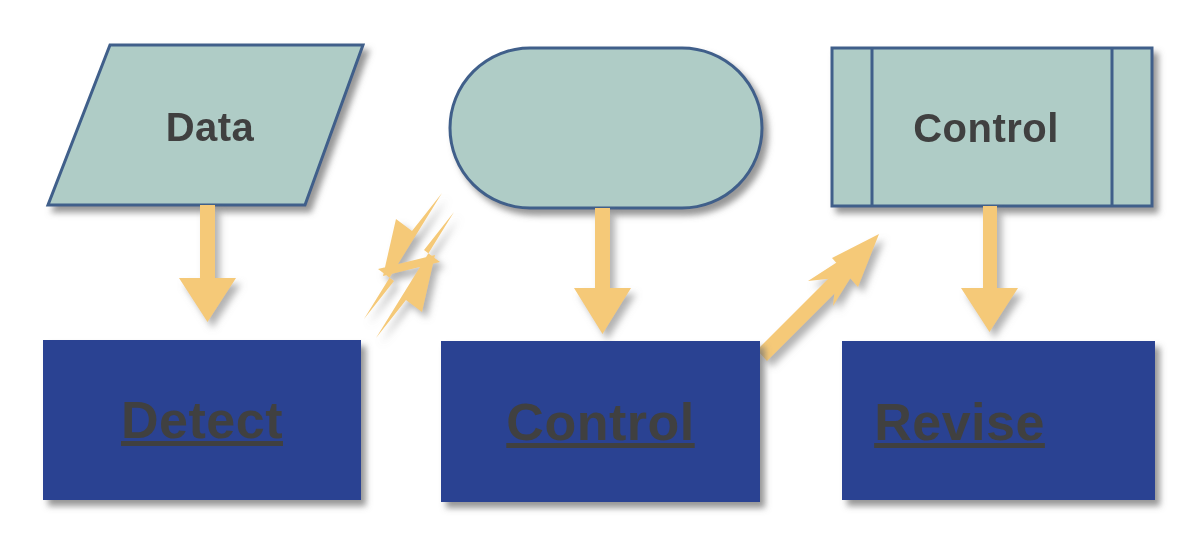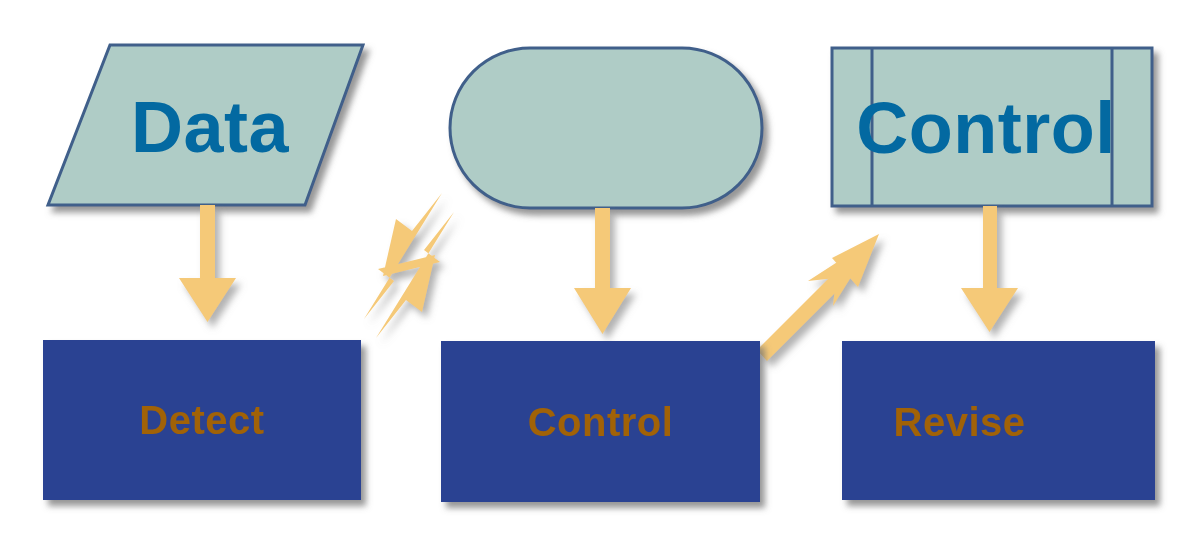--- a/index.html
+++ b/index.html
@@ -37,8 +37,8 @@
     pointer-events: none;
   }
   .label-source {
-    color: #0369a1;
-    font-size: 72px;
+    color: #404040;
+    font-size: 40px;
   }
   .label-action {
     color: #a16207;

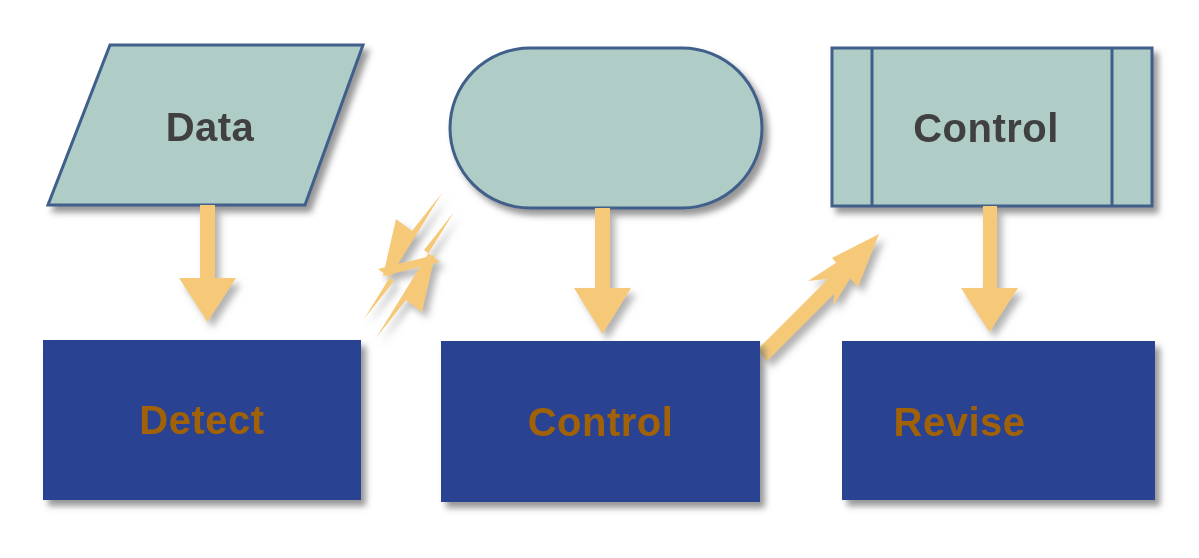--- a/index.html
+++ b/index.html
@@ -41,8 +41,9 @@
     font-size: 40px;
   }
   .label-action {
-    color: #a16207;
-    font-size: 40px;
+    color: #404040;
+    font-size: 52px;
+    text-decoration: underline;
   }
   
   #label-data    { left: 120px; top: 92px;  width: 180px; height: 70px; }

